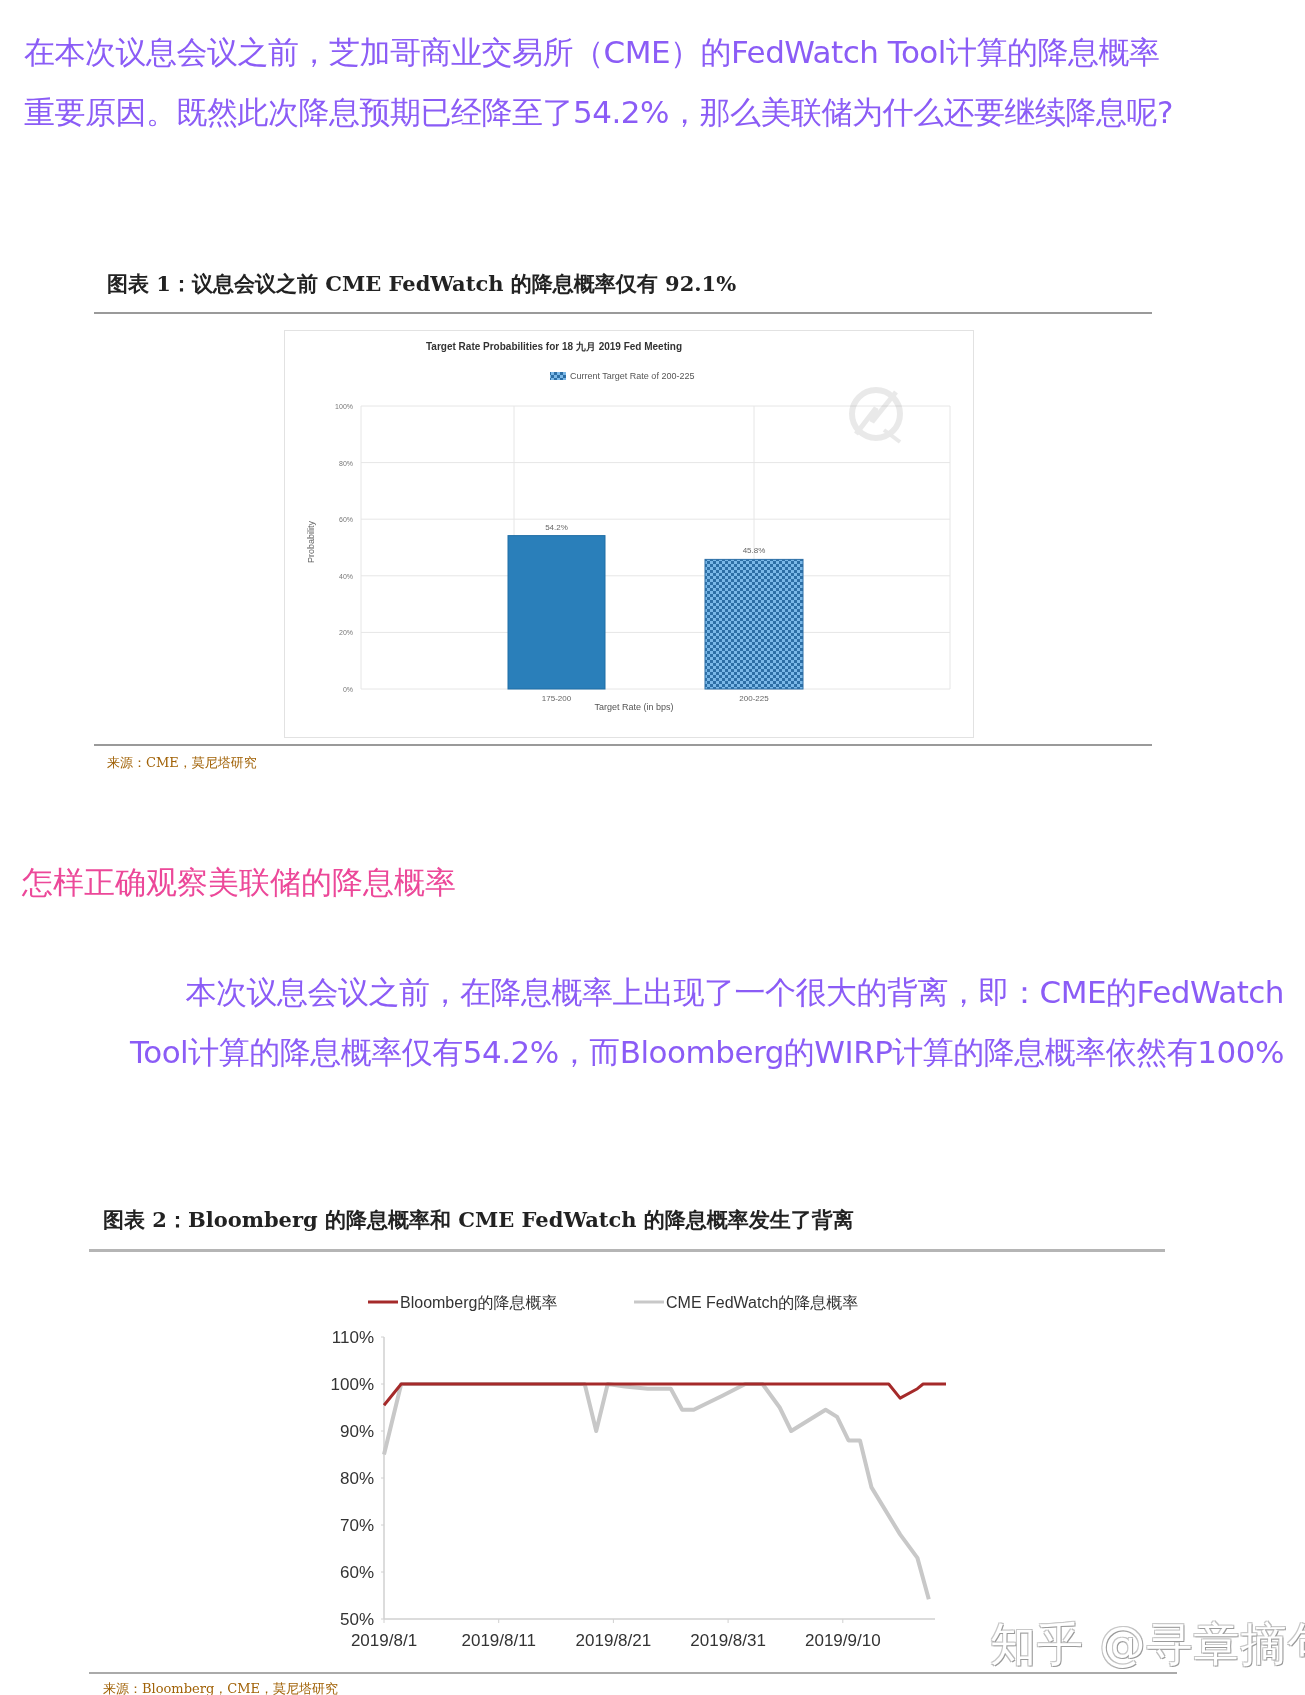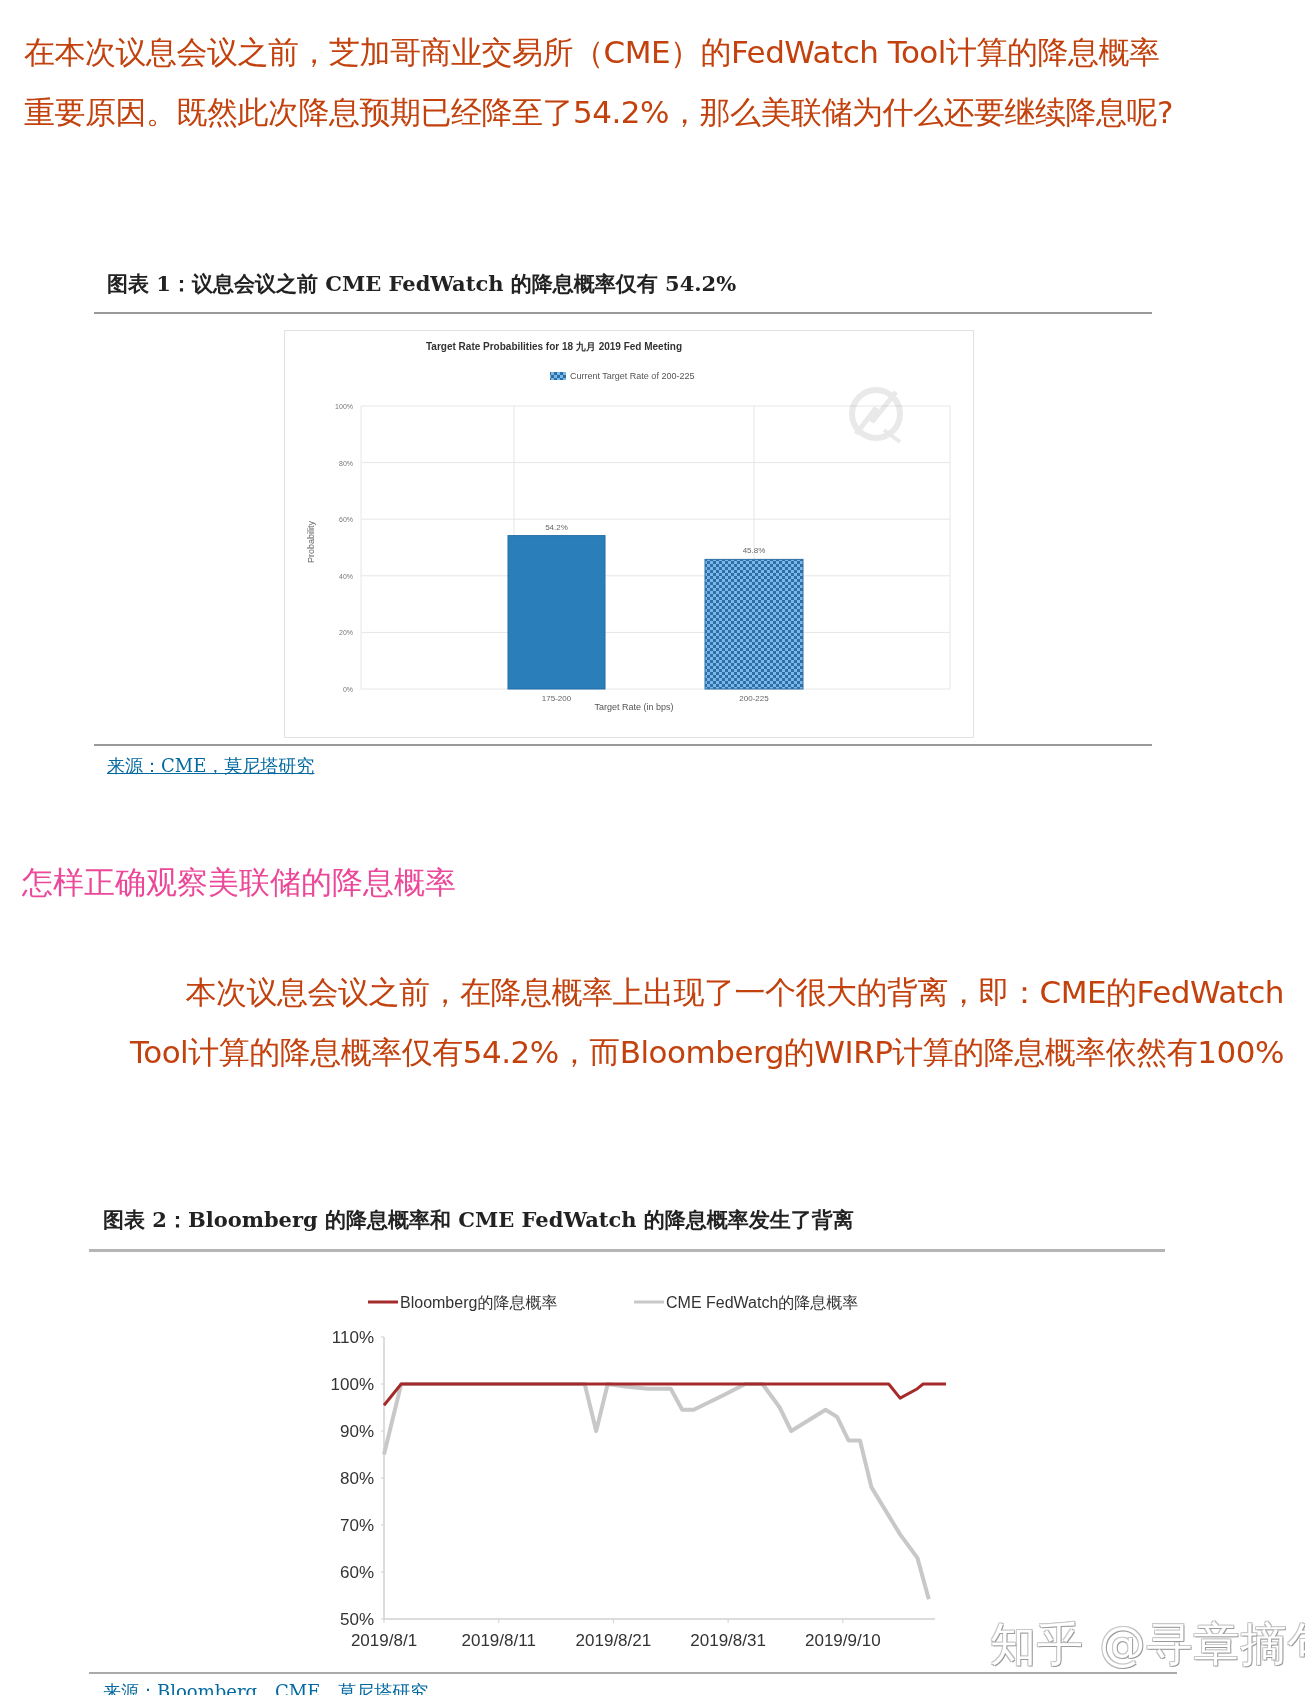--- a/index.html
+++ b/index.html
@@ -5,7 +5,7 @@
   html, body { margin:0; padding:0; background:#ffffff; }
   body { width:1305px; height:1695px; position:relative; overflow:hidden;
          font-family:"DejaVu Sans", "Liberation Sans", sans-serif; color:#1a1a1a; }
-  .para { position:absolute; left:24px; width:1260px; font-size:31px; line-height:60px; color:#c2410c; letter-spacing:-0.5px; }
+  .para { position:absolute; left:24px; width:1260px; font-size:31px; line-height:60px; color:#8b5cf6; letter-spacing:-0.5px; }
   .para .ln { display:block; white-space:nowrap; }
   .heading { position:absolute; left:22px; font-size:31px; line-height:40px; color:#ec4899; white-space:nowrap; }
   .fig-title { position:absolute; font-family:"DejaVu Serif","Liberation Serif",serif; font-weight:bold; font-size:21px; color:#222; white-space:nowrap; }

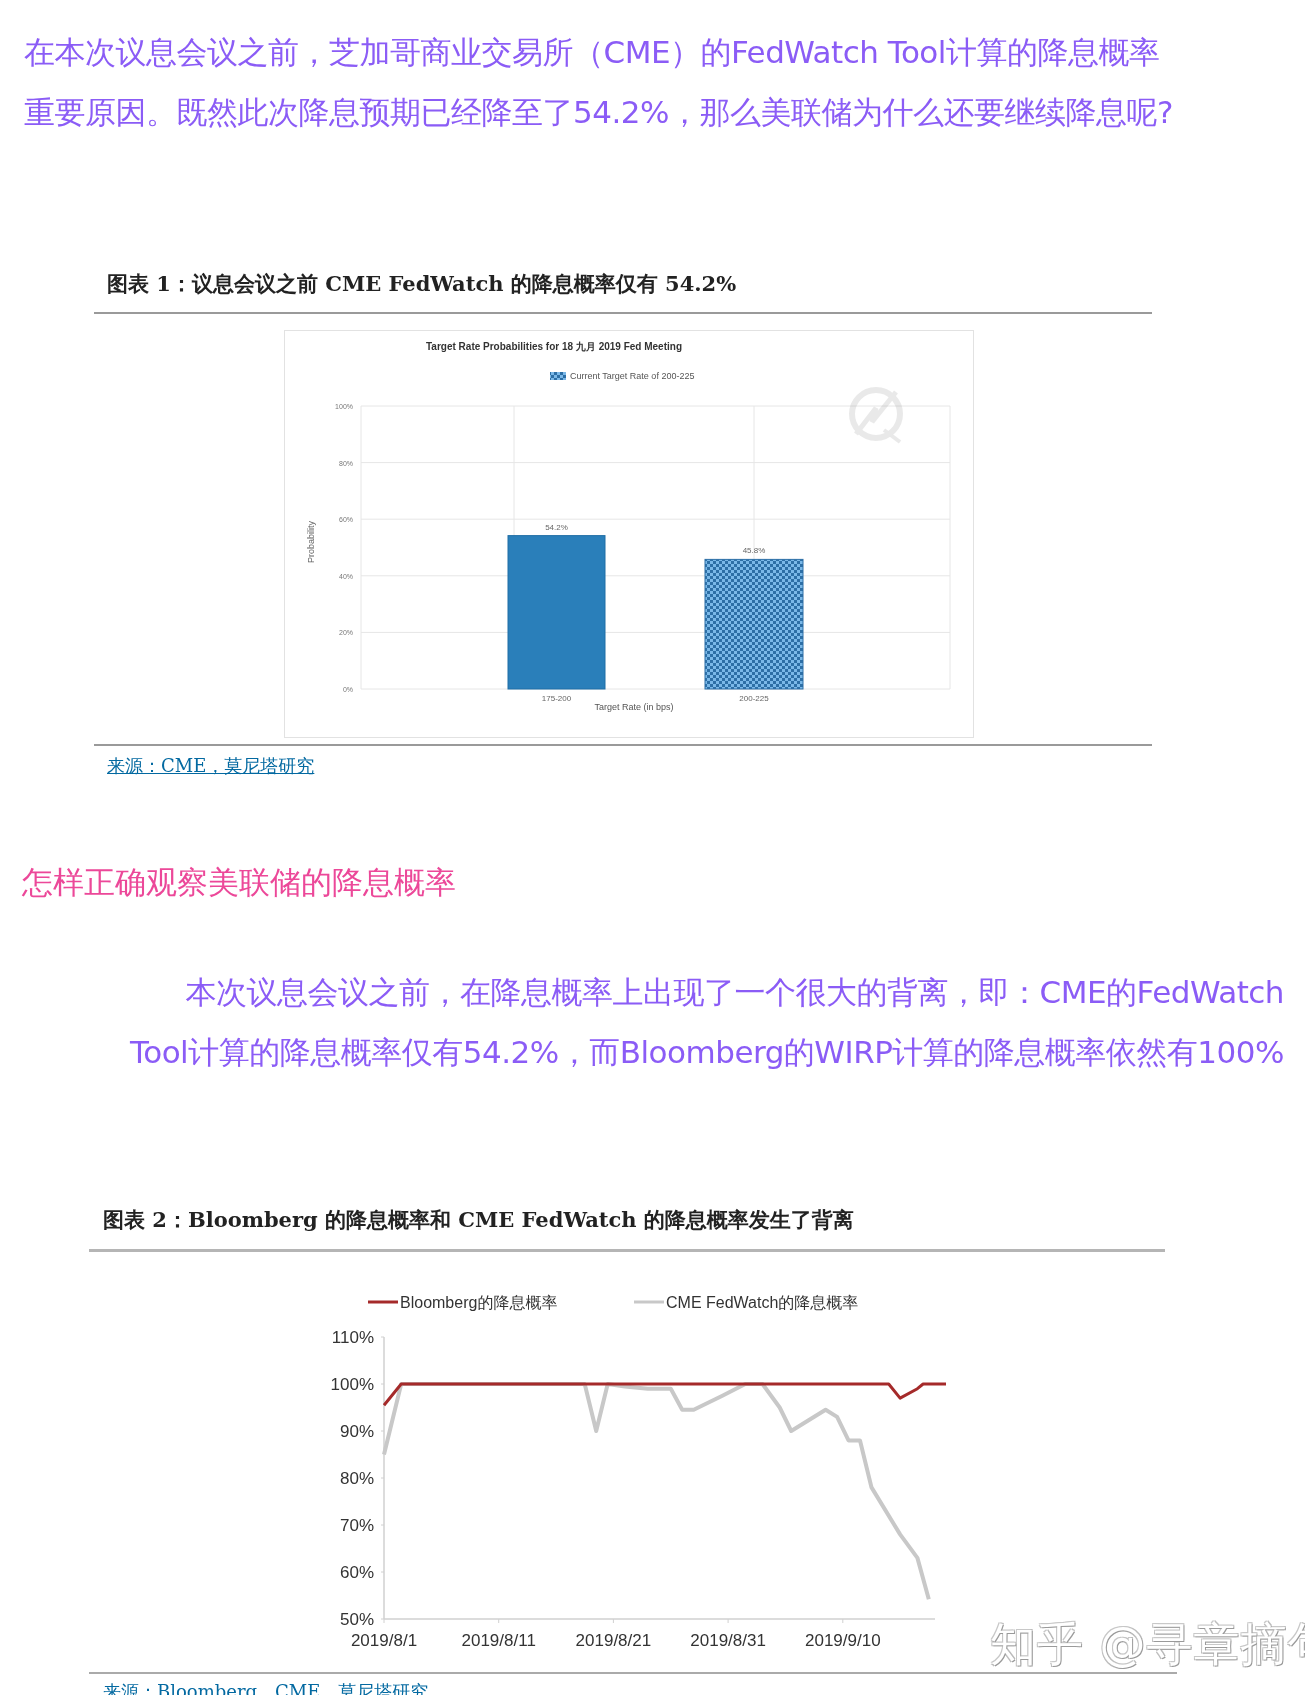--- a/index.html
+++ b/index.html
@@ -24,7 +24,7 @@
   <span class="ln">重要原因。既然此次降息预期已经降至了54.2%，那么美联储为什么还要继续降息呢?</span>
 </div>
 
-<div class="fig-title" style="left:107px; top:270px;">图表 1：议息会议之前 CME FedWatch 的降息概率仅有 54.2%</div>
+<div class="fig-title" style="left:107px; top:270px;">图表 1：议息会议之前 CME FedWatch 的降息概率仅有 92.1%</div>
 <div class="rule" style="left:94px; top:312px; width:1058px;"></div>
 
 <svg style="position:absolute; left:284px; top:330px;" width="690" height="408" viewBox="0 0 690 408">

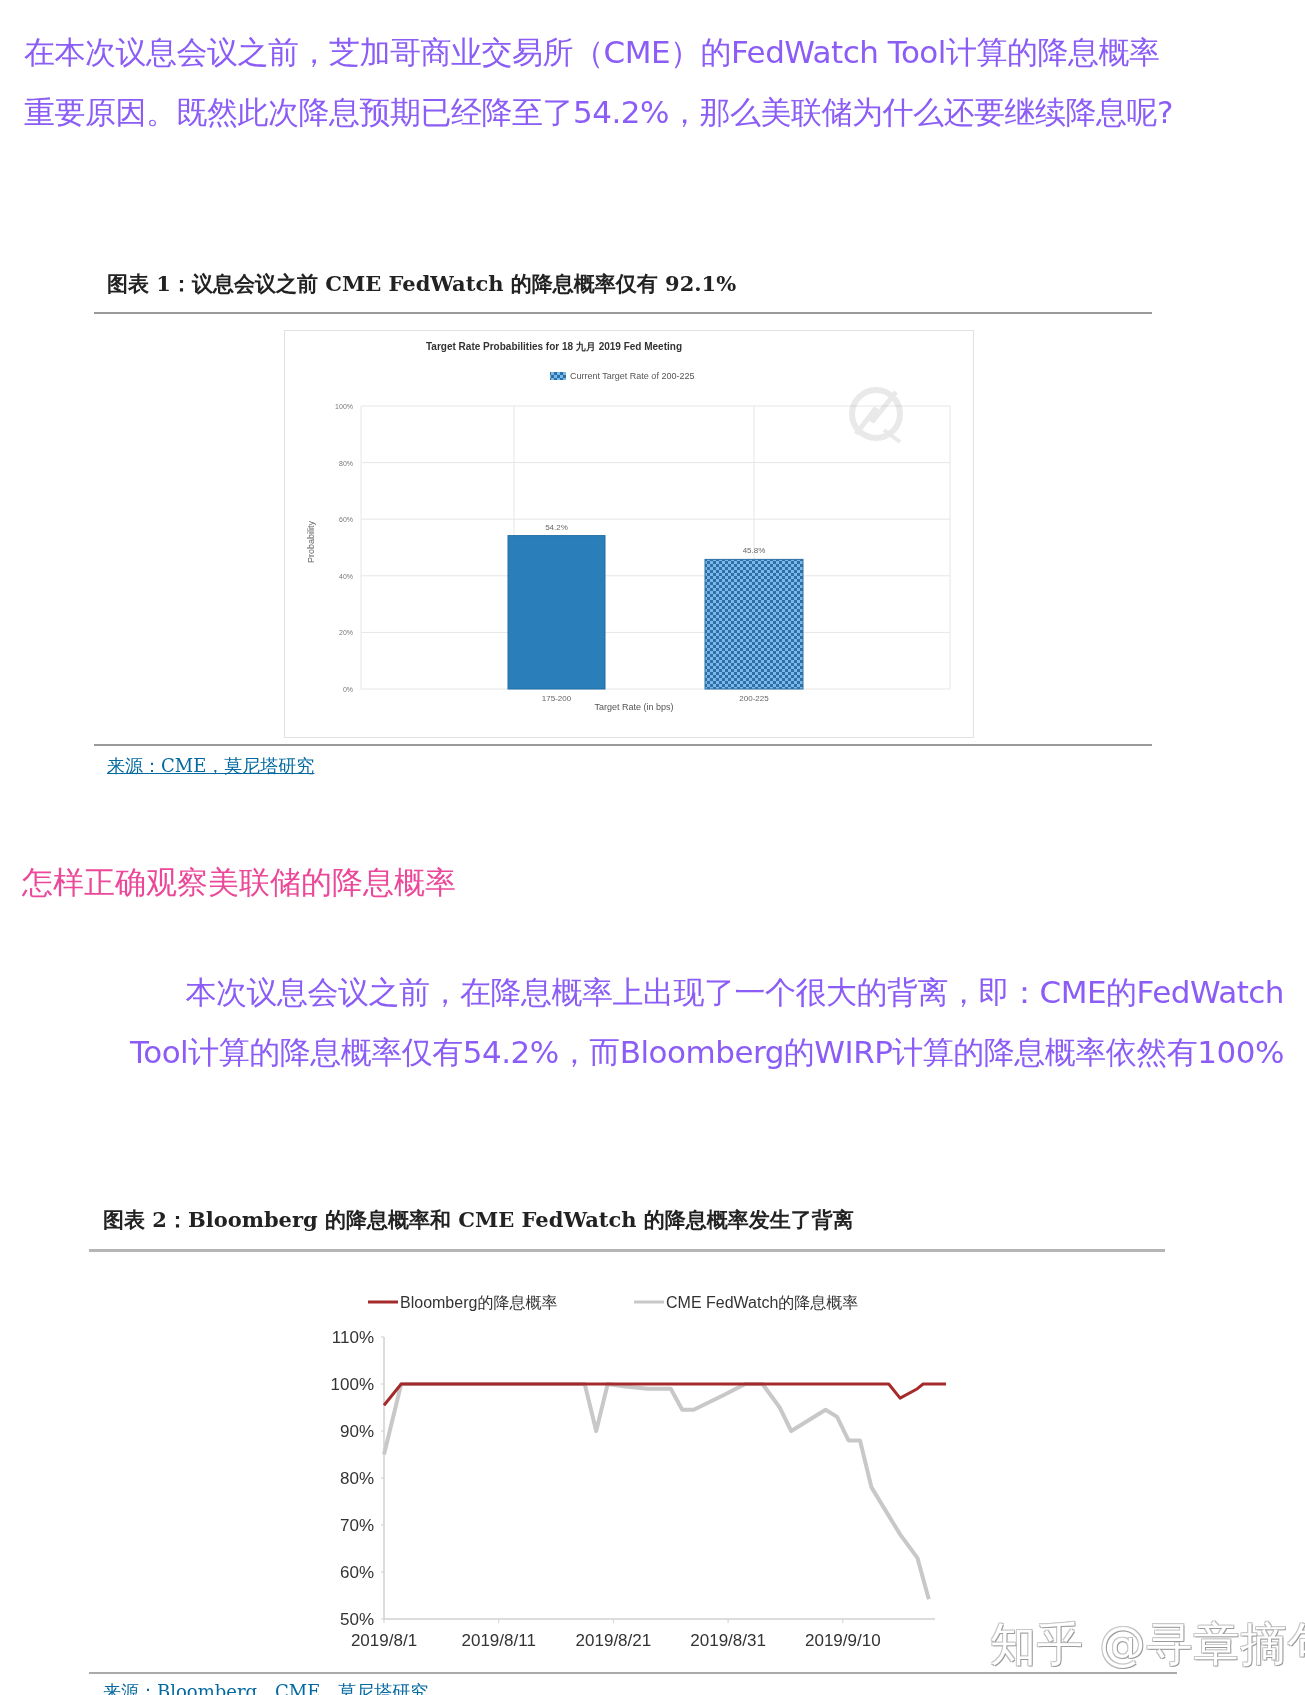--- a/index.html
+++ b/index.html
@@ -10,7 +10,7 @@
   .heading { position:absolute; left:22px; font-size:31px; line-height:40px; color:#ec4899; white-space:nowrap; }
   .fig-title { position:absolute; font-family:"DejaVu Serif","Liberation Serif",serif; font-weight:bold; font-size:21px; color:#222; white-space:nowrap; }
   .rule { position:absolute; height:2px; background:#9a9a9a; }
-  .source { position:absolute; font-family:"DejaVu Serif","Liberation Serif",serif; font-size:18px; color:#0369a1; white-space:nowrap;text-decoration:underline; }
+  .source { position:absolute; font-family:"DejaVu Serif","Liberation Serif",serif; font-size:13px; color:#a16207; white-space:nowrap; }
   svg text { font-family:"Liberation Sans","DejaVu Sans",sans-serif; }
   .watermark { position:absolute; left:990px; top:1614px; font-size:46px; color:#ffffff;
                text-shadow: 1px 1px 0 #9a9a9a, -1px -1px 0 #c8c8c8, 1px -1px 0 #bdbdbd, -1px 1px 0 #bdbdbd;

